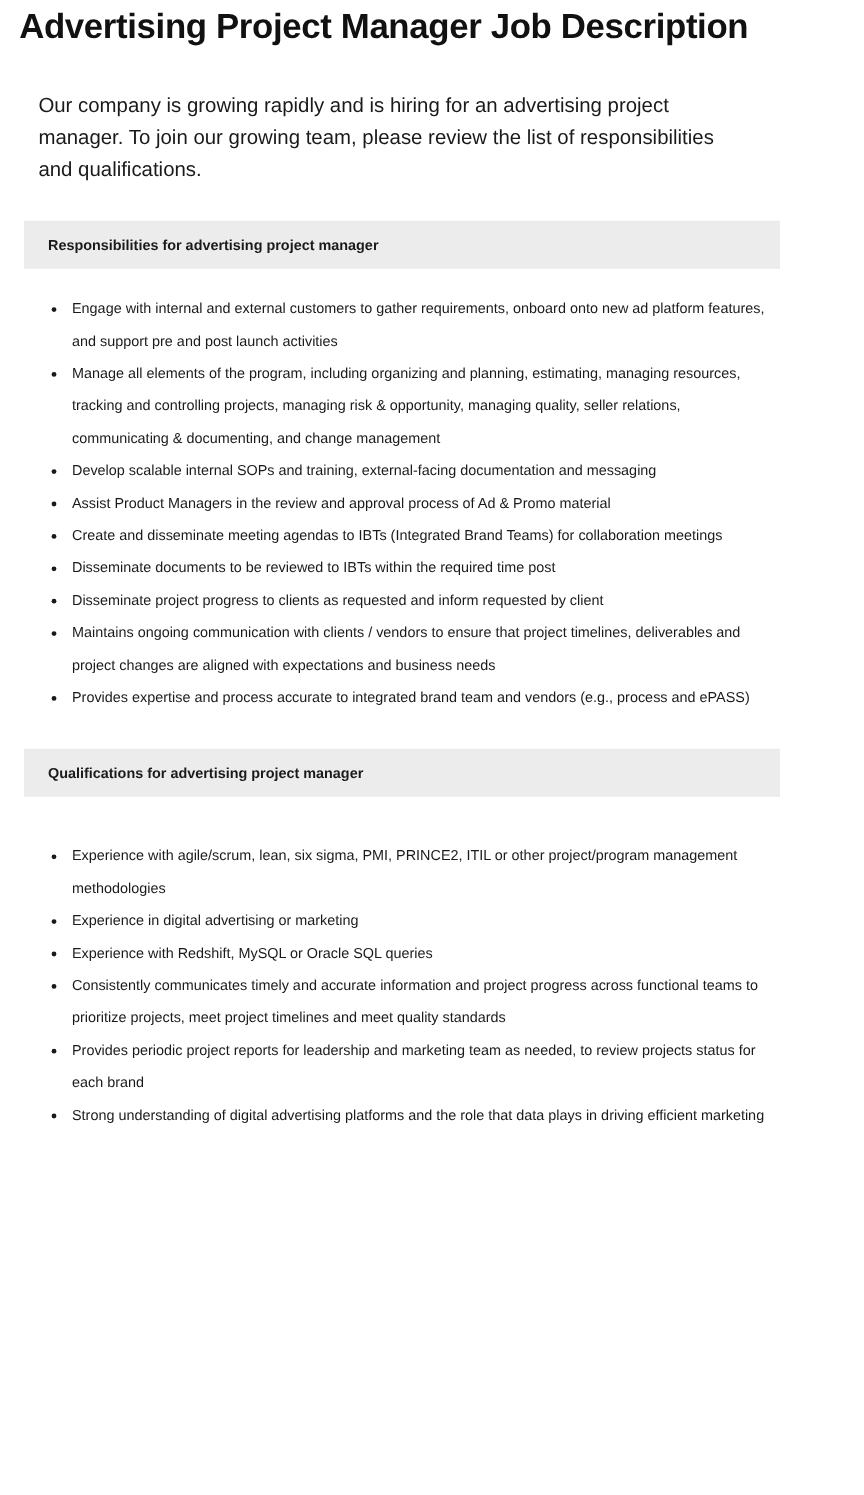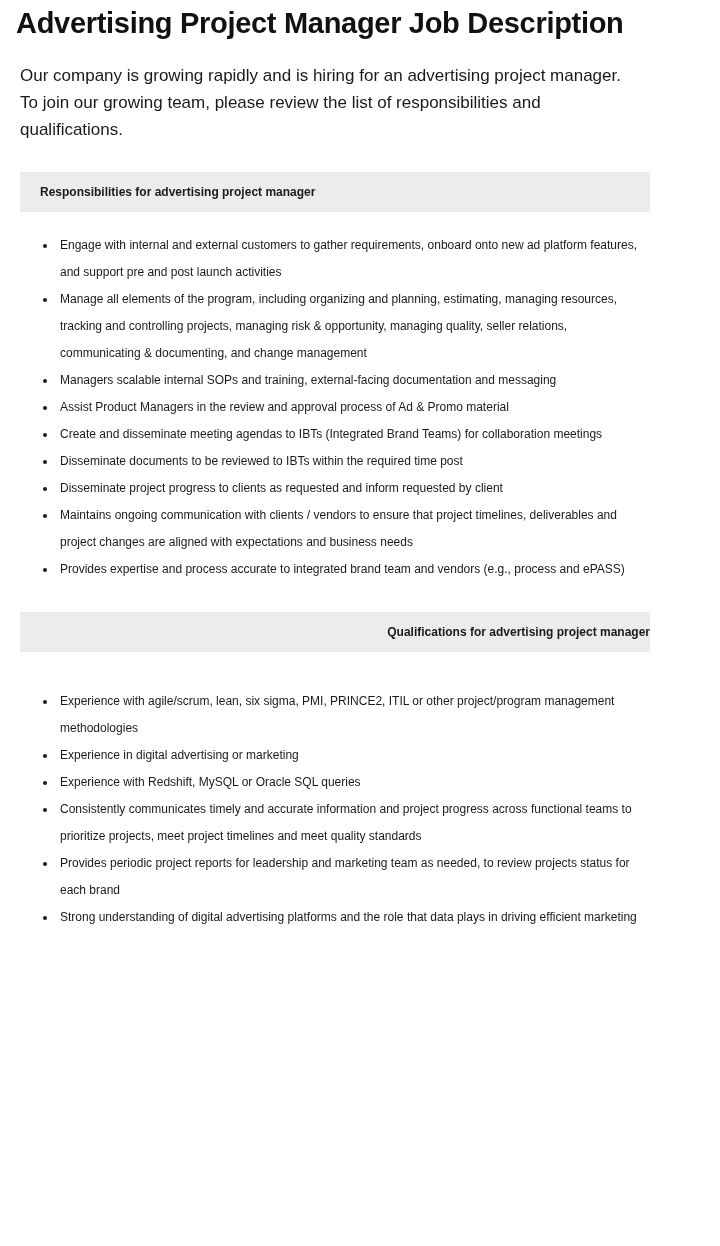--- a/index.html
+++ b/index.html
@@ -34,7 +34,7 @@
     font-size: 17px;
     line-height: 27px;
     color: #1a1a1a;
-    margin: 0;
+    margin: 12px;
     padding: 22px 36px 0 20px;
   }
   .section {

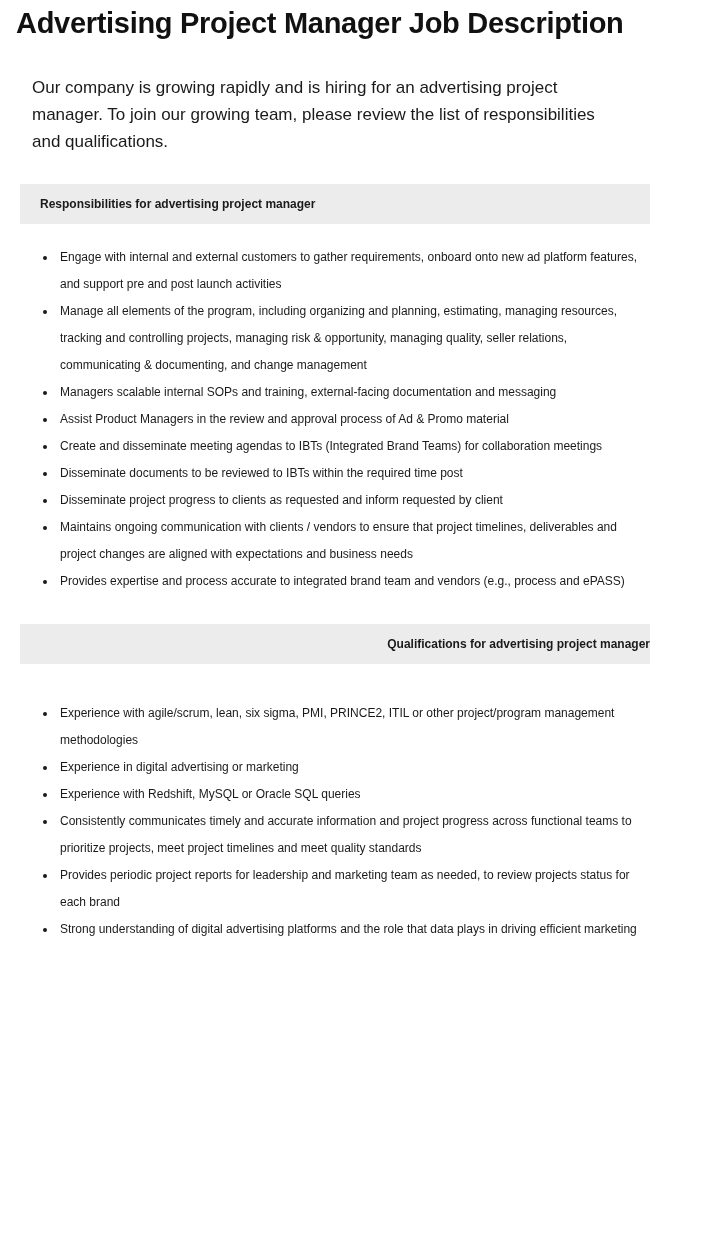--- a/index.html
+++ b/index.html
@@ -104,7 +104,7 @@
     <ul class="bullet-list" id="responsibilities-list">
         <li>Engage with internal and external customers to gather requirements, onboard onto new ad platform features, and support pre and post launch activities</li>
         <li>Manage all elements of the program, including organizing and planning, estimating, managing resources, tracking and controlling projects, managing risk &amp; opportunity, managing quality, seller relations, communicating &amp; documenting, and change management</li>
-        <li>Managers scalable internal SOPs and training, external-facing documentation and messaging</li>
+        <li>Develop scalable internal SOPs and training, external-facing documentation and messaging</li>
         <li>Assist Product Managers in the review and approval process of Ad &amp; Promo material</li>
         <li>Create and disseminate meeting agendas to IBTs (Integrated Brand Teams) for collaboration meetings</li>
         <li>Disseminate documents to be reviewed to IBTs within the required time post</li>

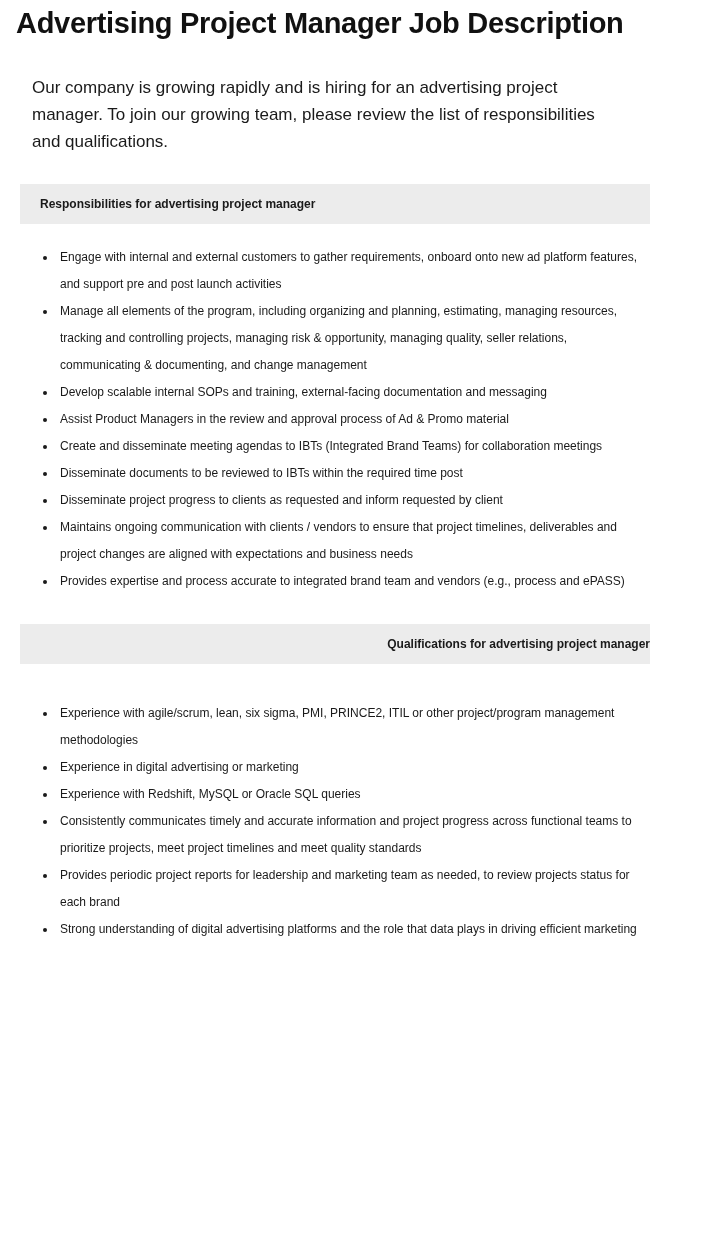--- a/index.html
+++ b/index.html
@@ -82,7 +82,6 @@
   }
   .section + .section .section-header {
     margin-top: 29px;
-    justify-content: flex-end;
   }
   #qualifications-list {
     padding-top: 36px;

